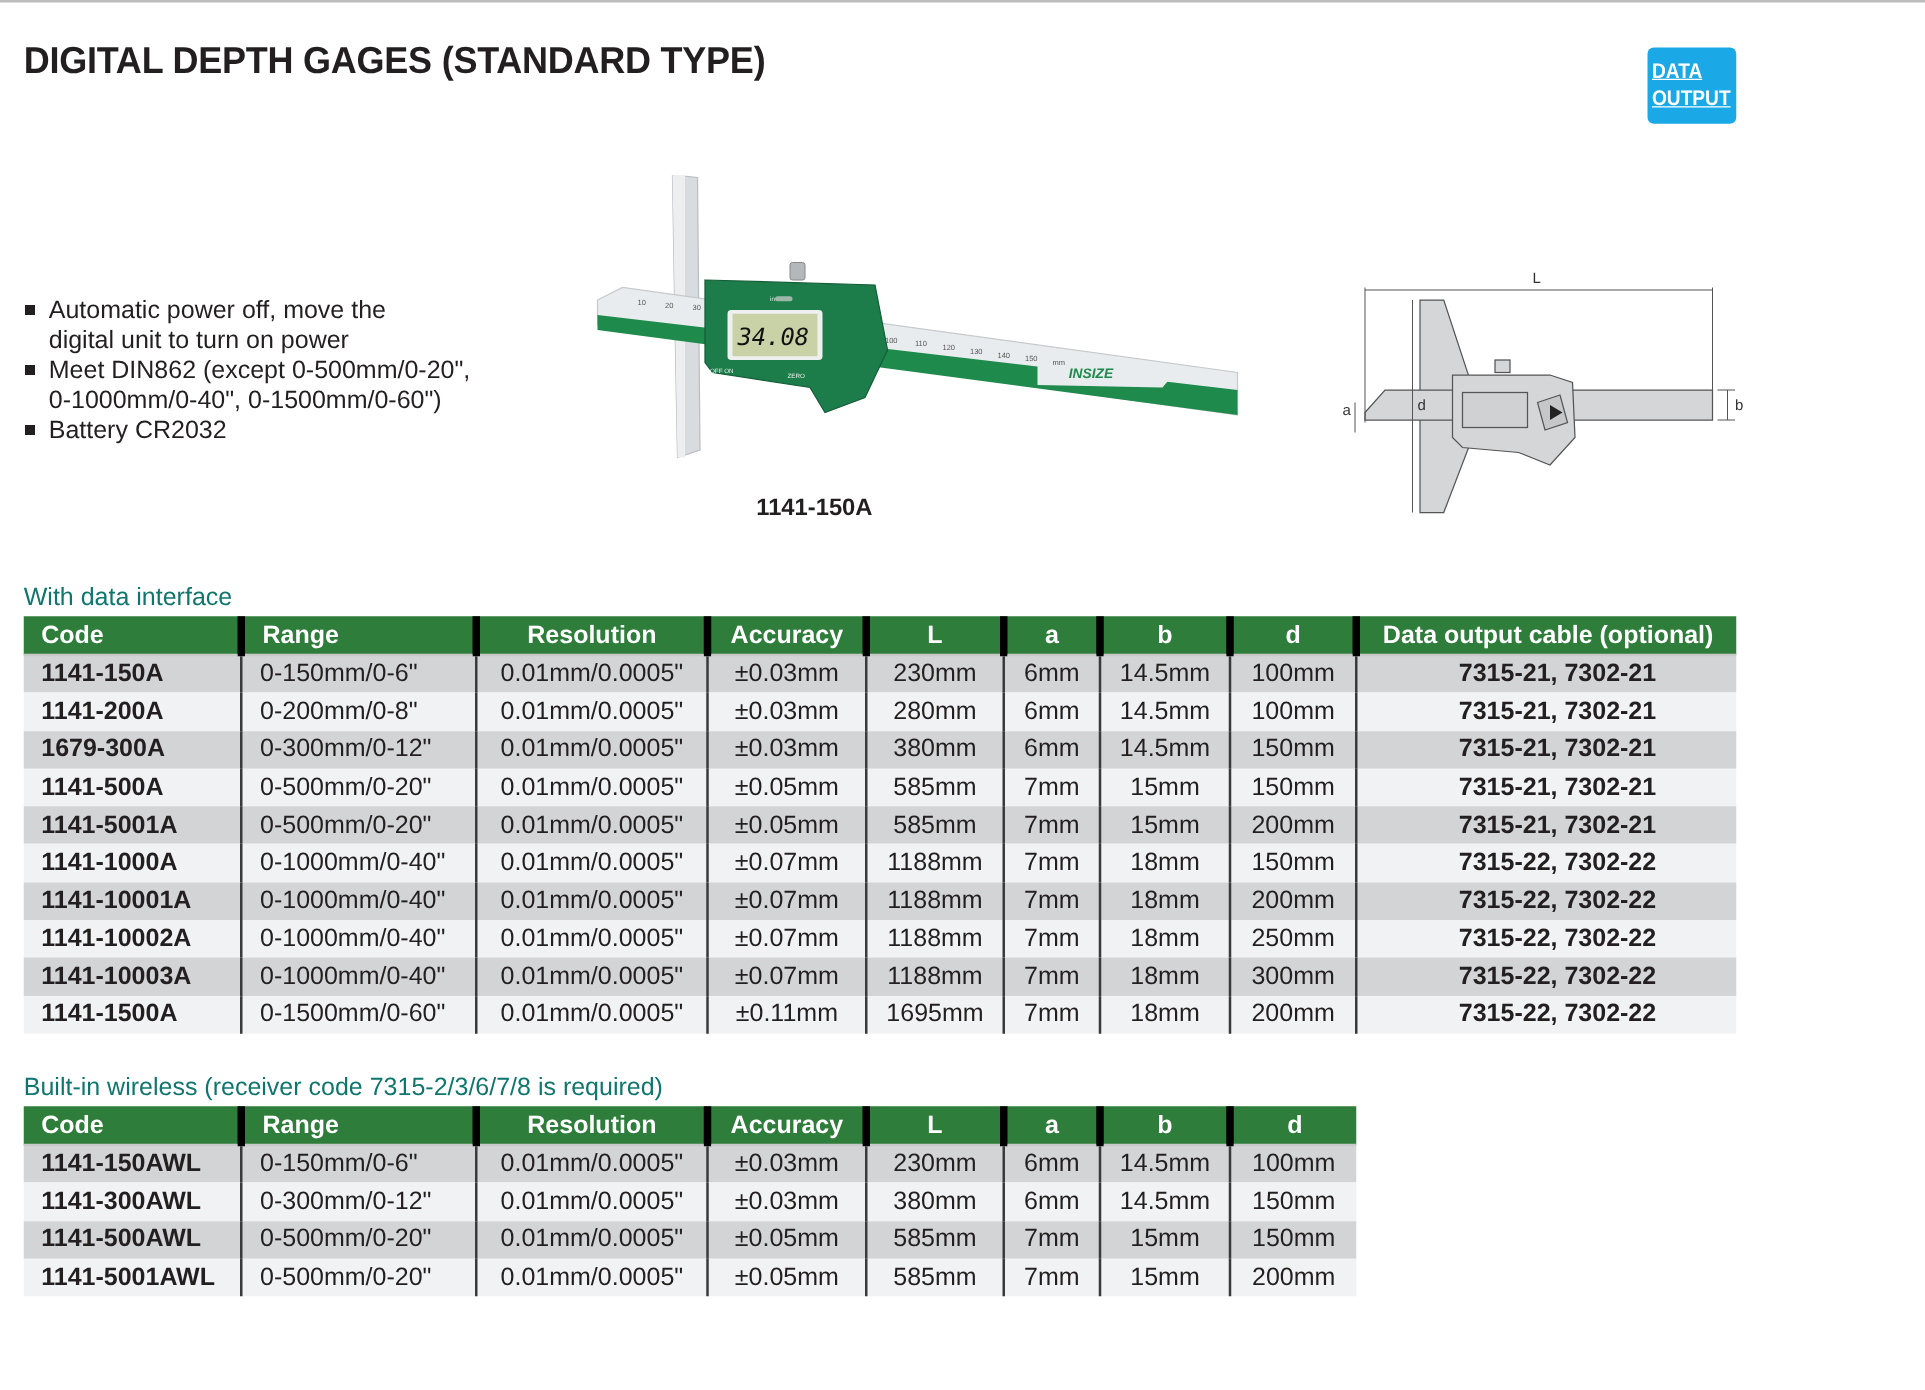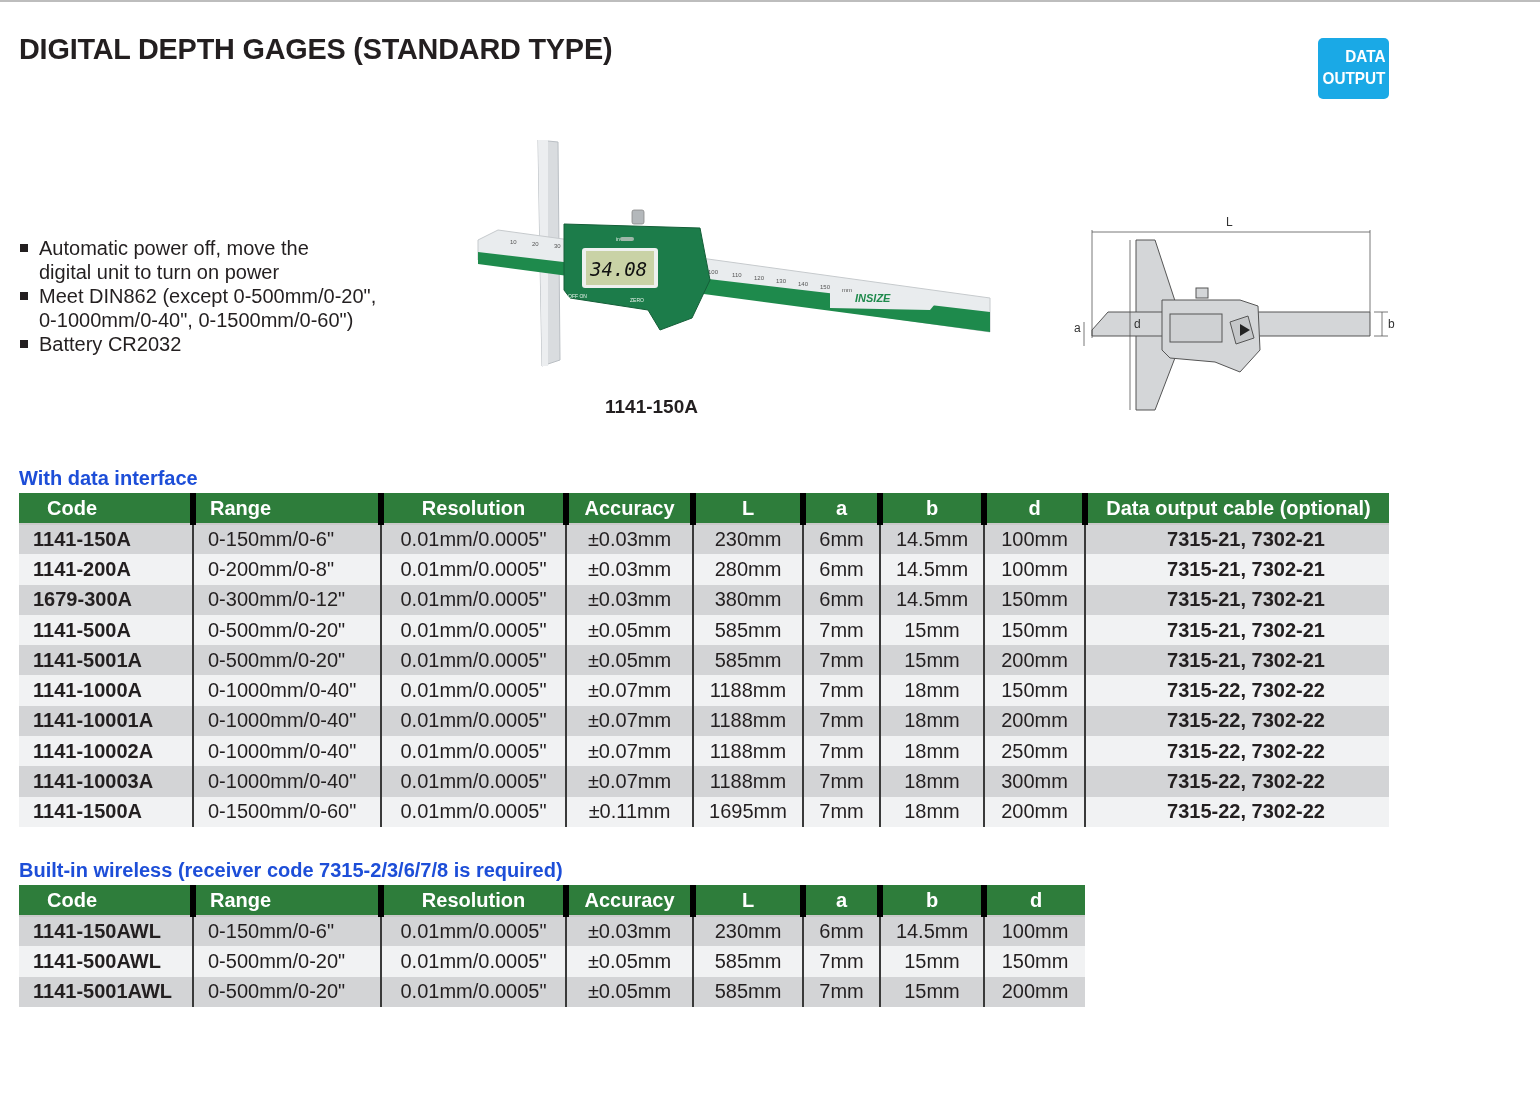--- a/index.html
+++ b/index.html
@@ -13,7 +13,7 @@
 
   .badge { position: absolute; left: 1318px; top: 38px; width: 71px; height: 61px; background: #1aa9e6;
     border-radius: 5px; color: #fff; font-weight: bold; font-size: 17px; line-height: 22px;
-    text-align: right; padding-top: 8px; transform-origin: center; }
+    text-align: left; padding-top: 8px; transform-origin: center; text-decoration: underline; }
   .badge span { display: block; transform: scaleX(0.9); }
 
   .features { position: absolute; left: 19px; top: 236px; list-style: none; font-size: 20px; line-height: 24px; color: #231f20; }

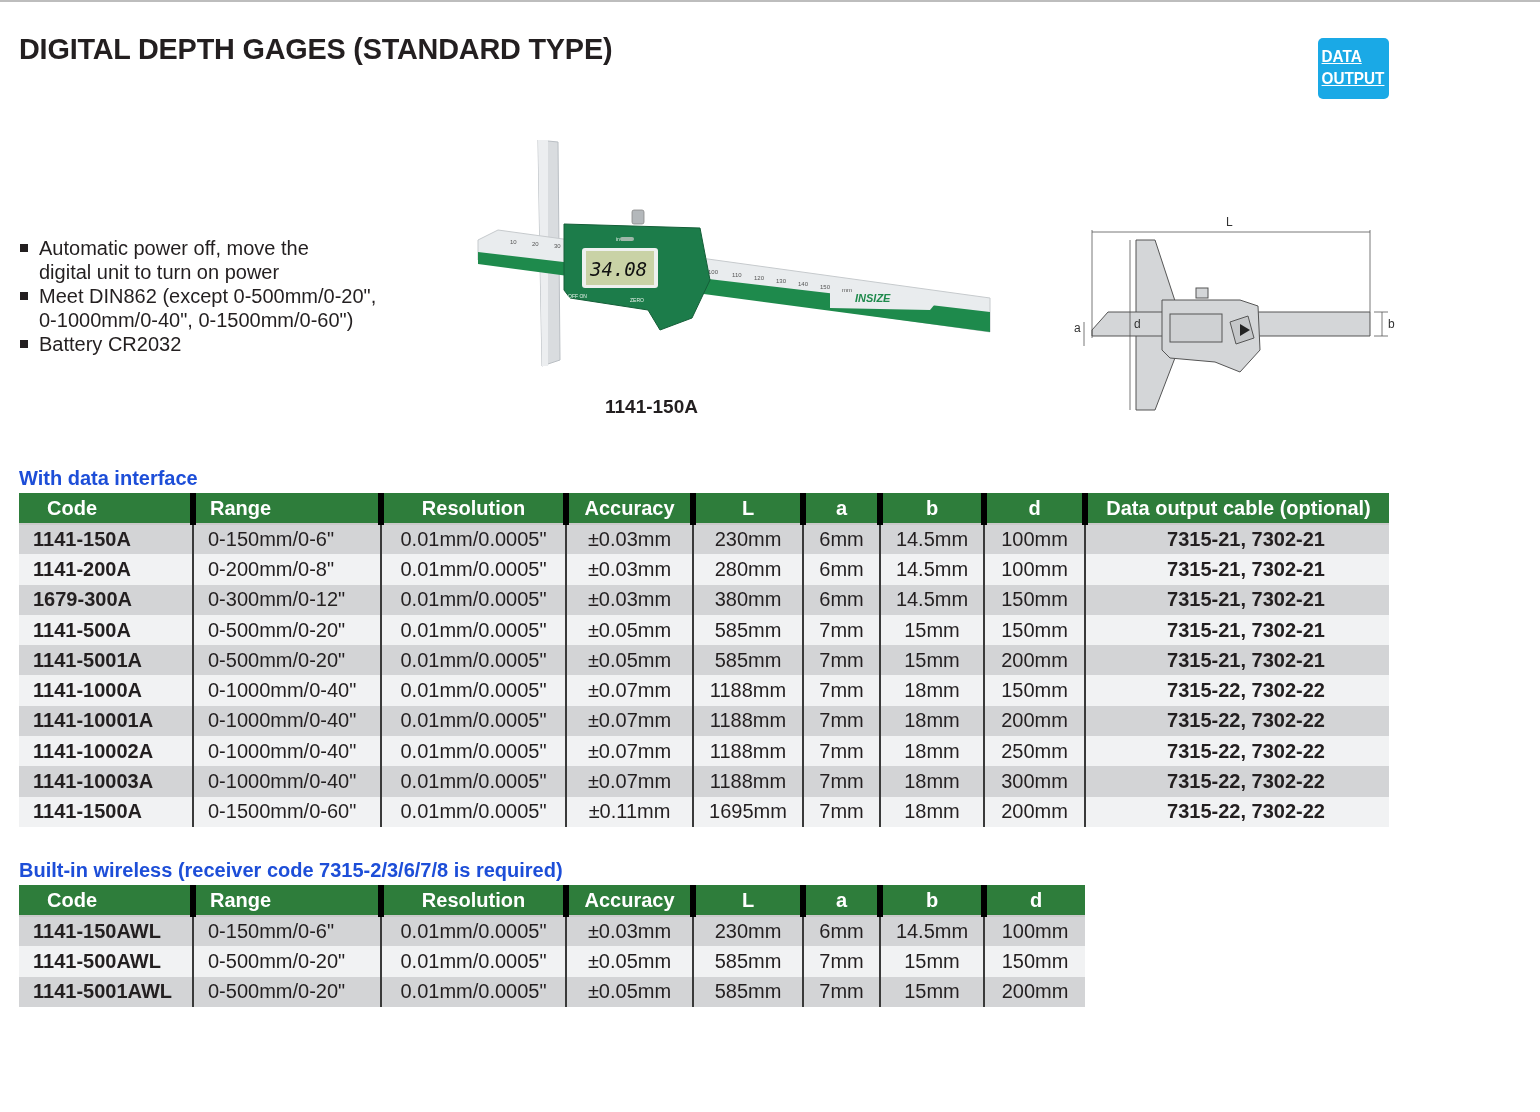--- a/index.html
+++ b/index.html
@@ -25,7 +25,7 @@
 
   .drawing { position: absolute; left: 1070px; top: 210px; width: 330px; height: 205px; }
 
-  .section-title { position: absolute; left: 19px; font-size: 20px; font-weight: bold; color: #1d4ed8; text-align: center; }
+  .section-title { position: absolute; left: 19px; font-size: 20px; font-weight: normal; color: #0f766e; text-align: center; }
 
   table.spec { position: absolute; left: 19px; border-collapse: collapse; font-size: 20px; color: #231f20; }
   table.spec th { background: #2e7d3b; color: #ffffff; font-weight: bold; height: 31px; padding: 0 6px;

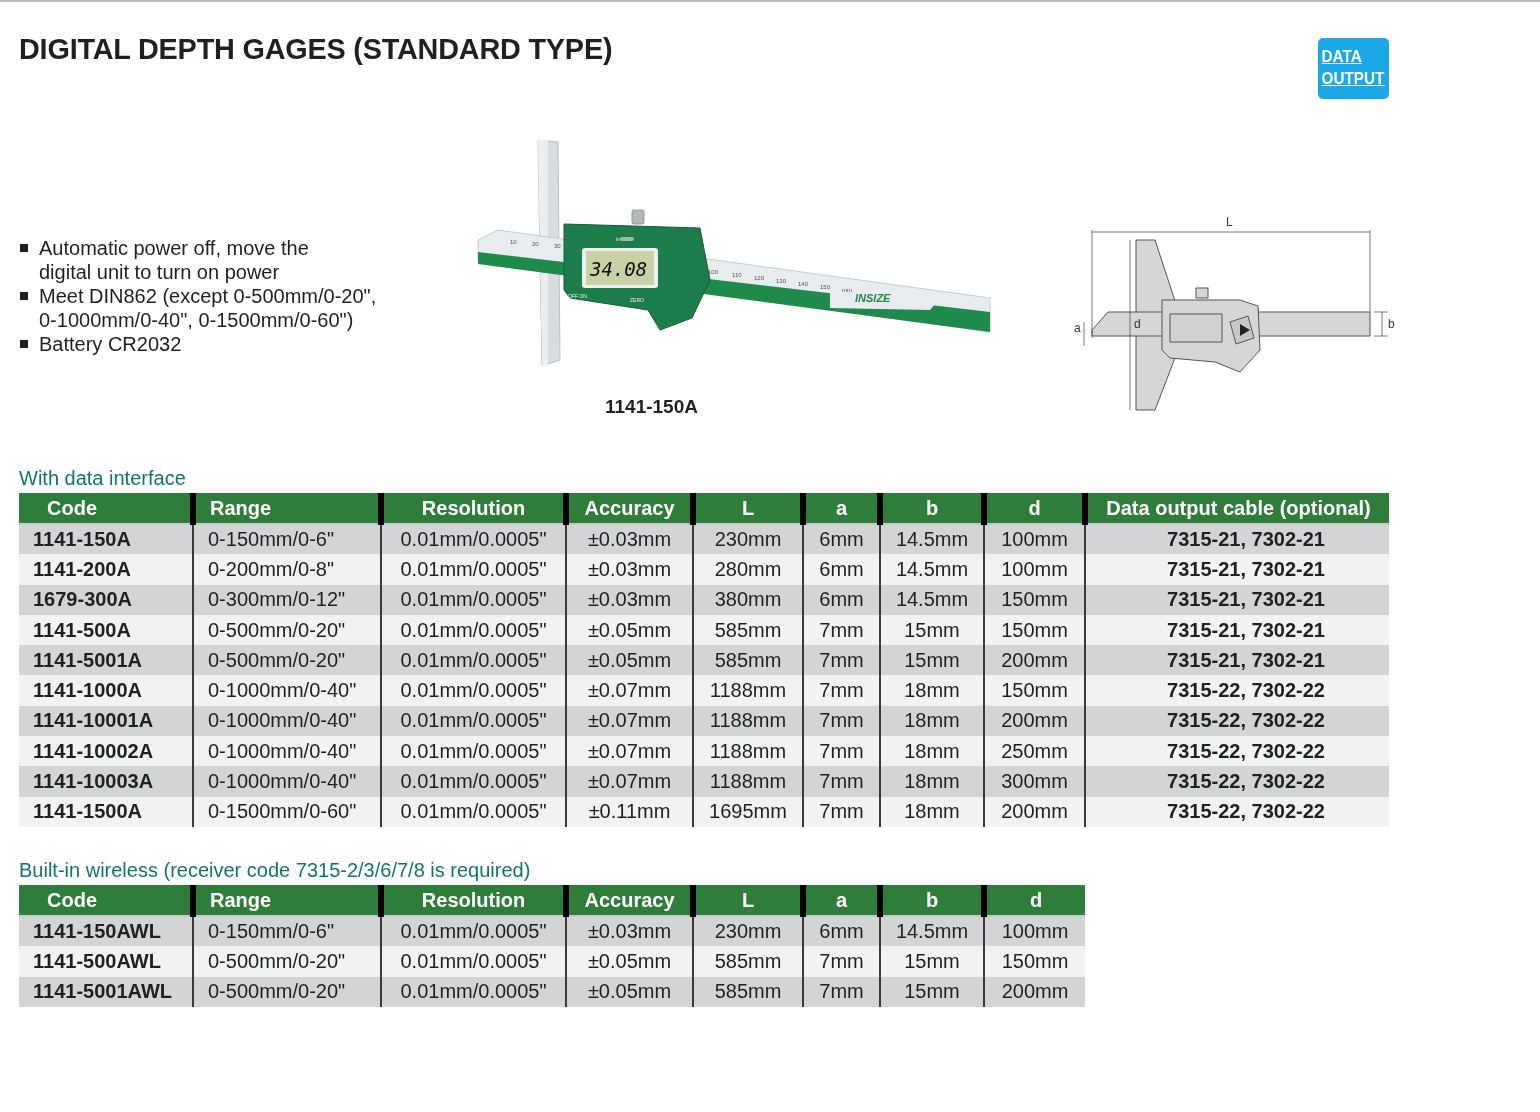--- a/index.html
+++ b/index.html
@@ -30,7 +30,7 @@
   table.spec { position: absolute; left: 19px; border-collapse: collapse; font-size: 20px; color: #231f20; }
   table.spec th { background: #2e7d3b; color: #ffffff; font-weight: bold; height: 31px; padding: 0 6px;
     border-left: 6px solid #000000; white-space: nowrap; vertical-align: middle; }
-  table.spec th:first-child { border-left: none; text-align: left; padding-left: 28px; }
+  table.spec th:first-child { border-left: none; text-align: left; padding-left: 14px; }
   table.spec td { height: 30.3px; padding: 0 6px; border-left: 2px solid #3a3a3a; text-align: center; white-space: nowrap; vertical-align: middle; }
   table.spec td:first-child { border-left: none; text-align: left; font-weight: bold; padding-left: 14px; }
   table.spec td.left { text-align: left; padding-left: 14px; }

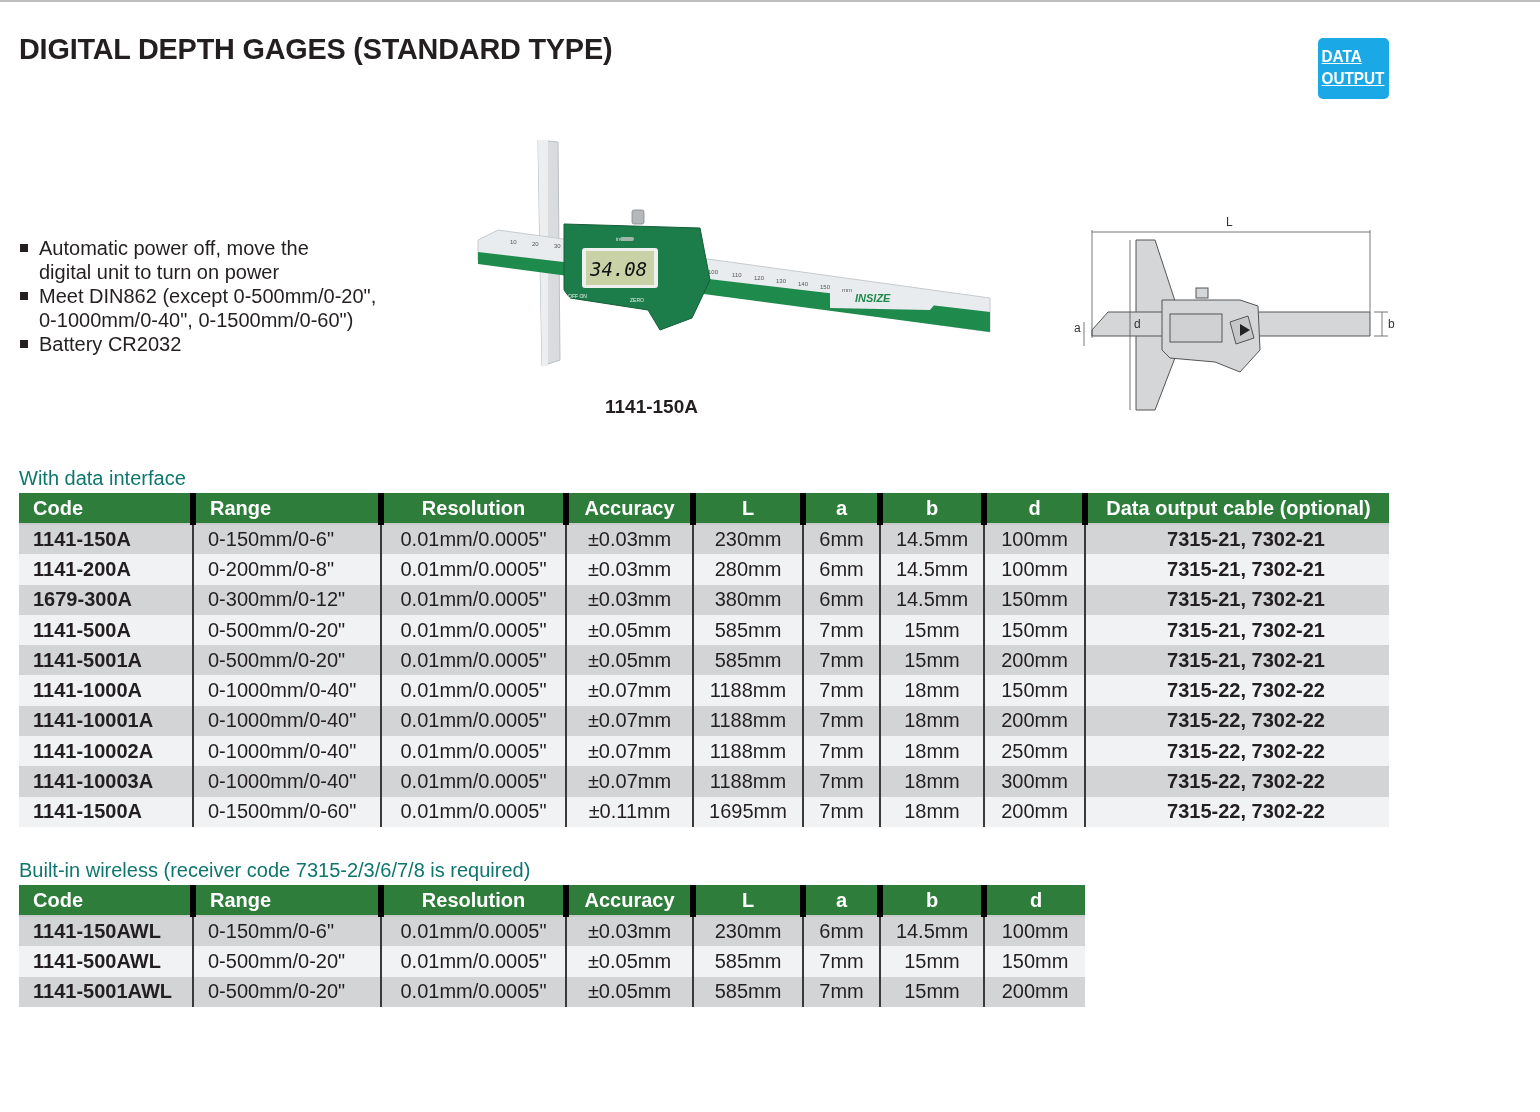--- a/index.html
+++ b/index.html
@@ -307,6 +307,16 @@
         <td>100mm</td>
       </tr>
       <tr>
+        <td>1141-300AWL</td>
+        <td class="left">0-300mm/0-12"</td>
+        <td>0.01mm/0.0005"</td>
+        <td>±0.03mm</td>
+        <td>380mm</td>
+        <td>6mm</td>
+        <td>14.5mm</td>
+        <td>150mm</td>
+      </tr>
+      <tr>
         <td>1141-500AWL</td>
         <td class="left">0-500mm/0-20"</td>
         <td>0.01mm/0.0005"</td>

